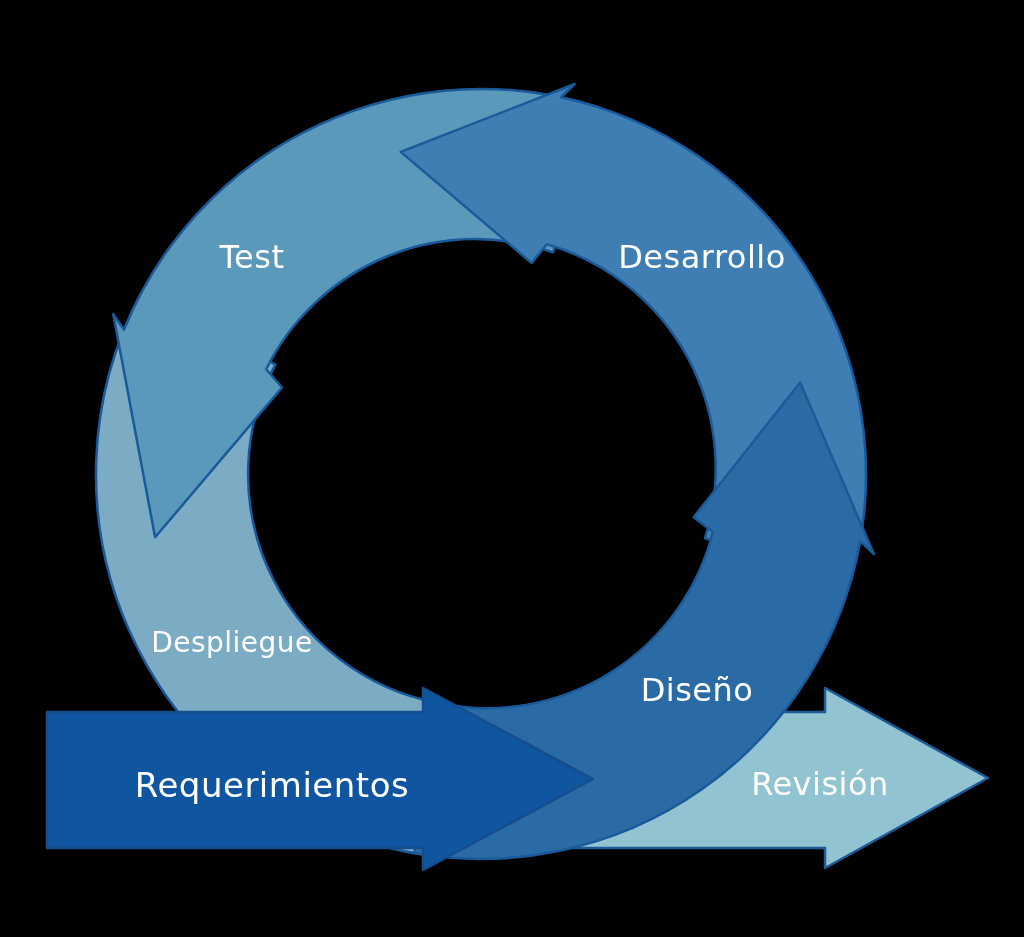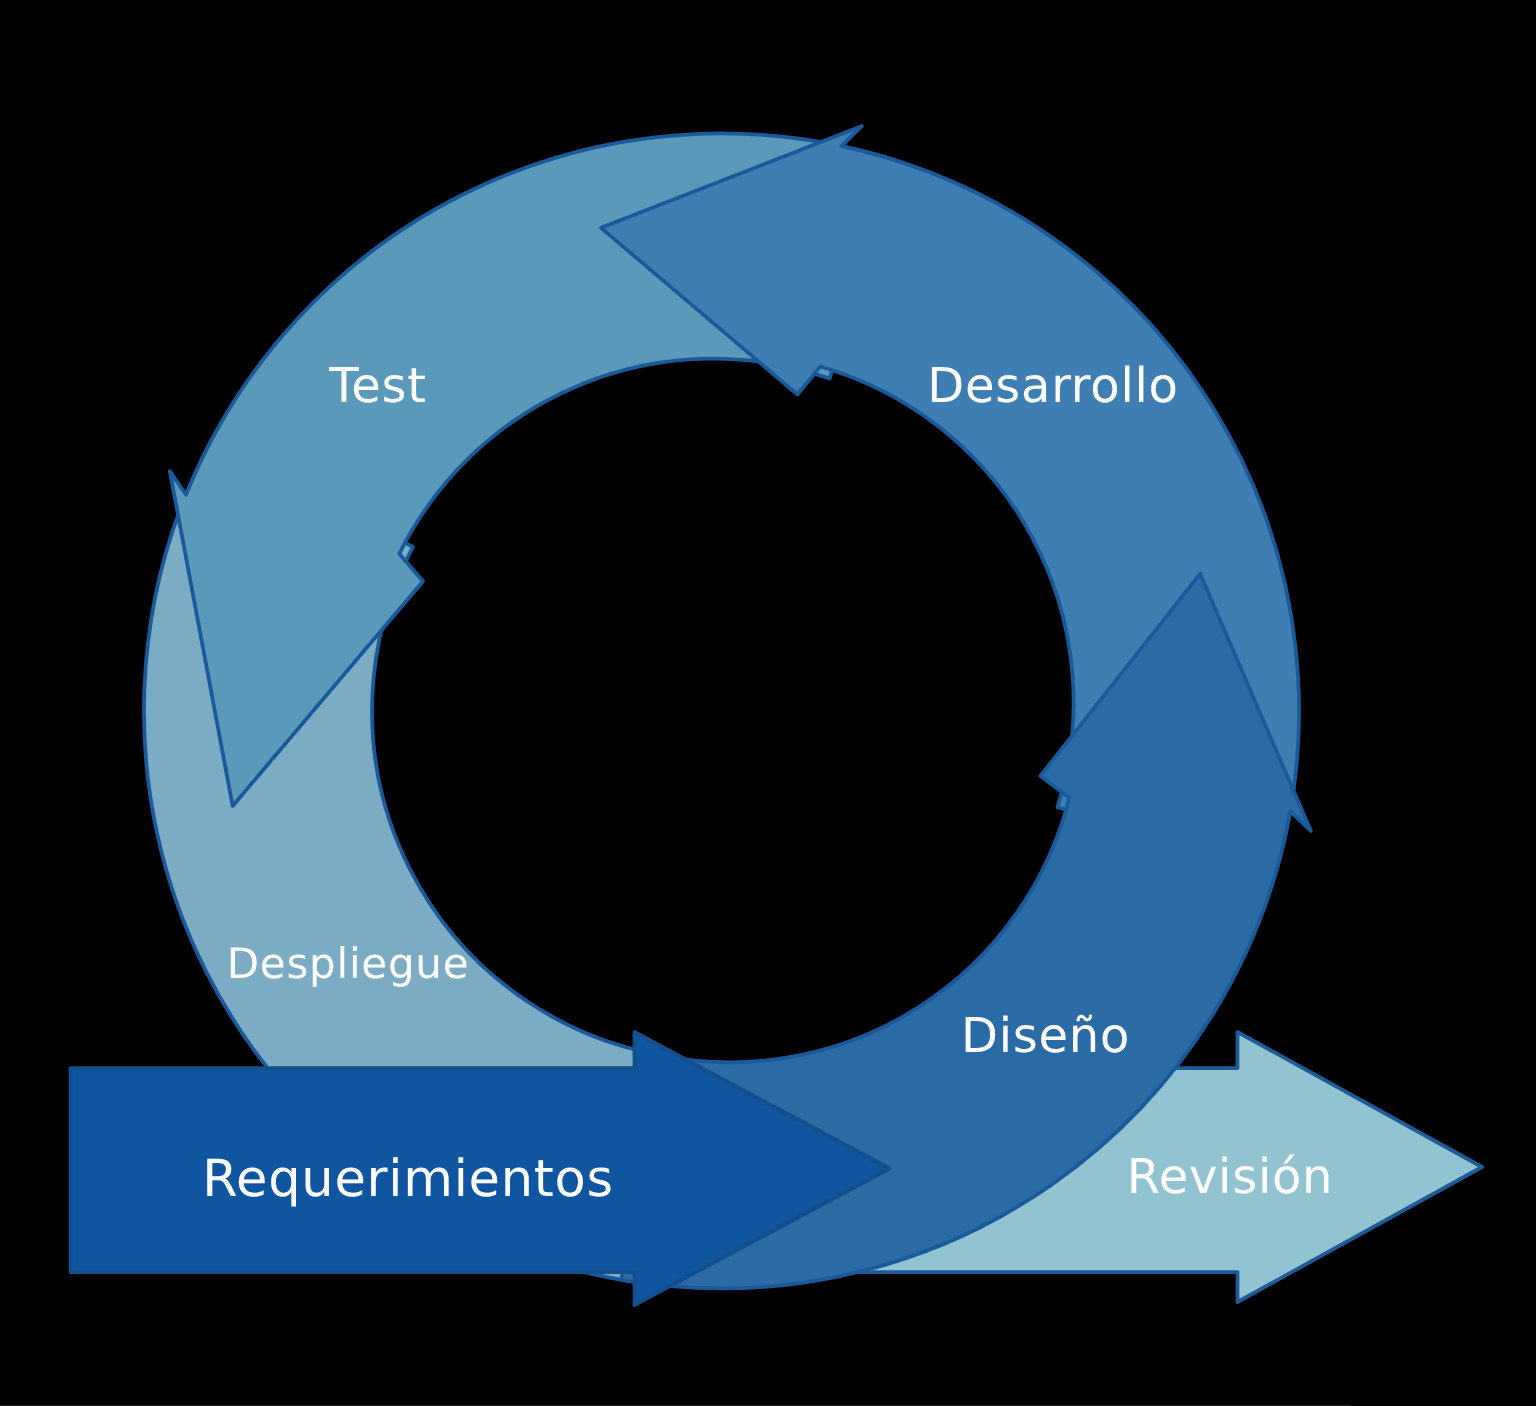--- a/index.html
+++ b/index.html
@@ -15,7 +15,7 @@
     position: relative;
     width: 900px;
     height: 937px;
-    background: #c4b5fd;
+    background: #bef264;
   }
   svg { display: block; }
   .seg-label {

